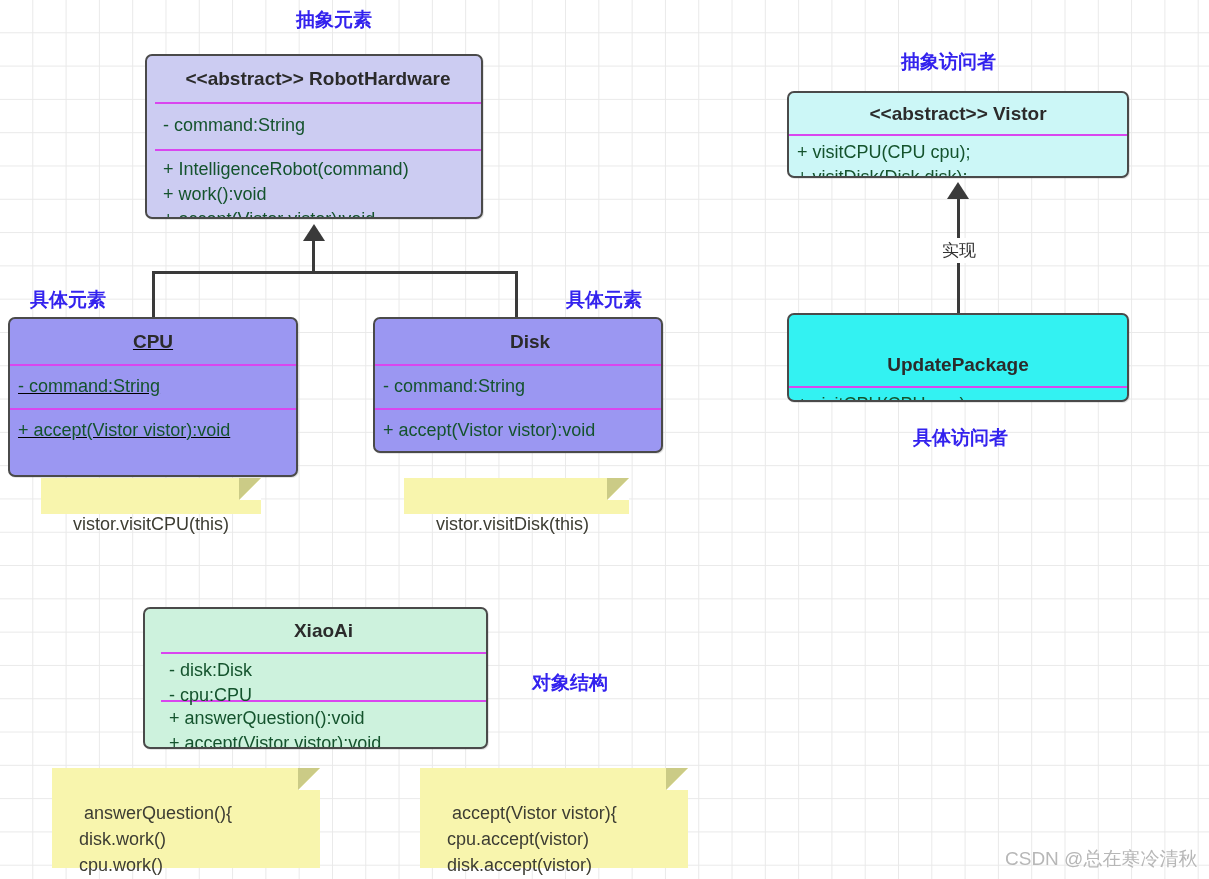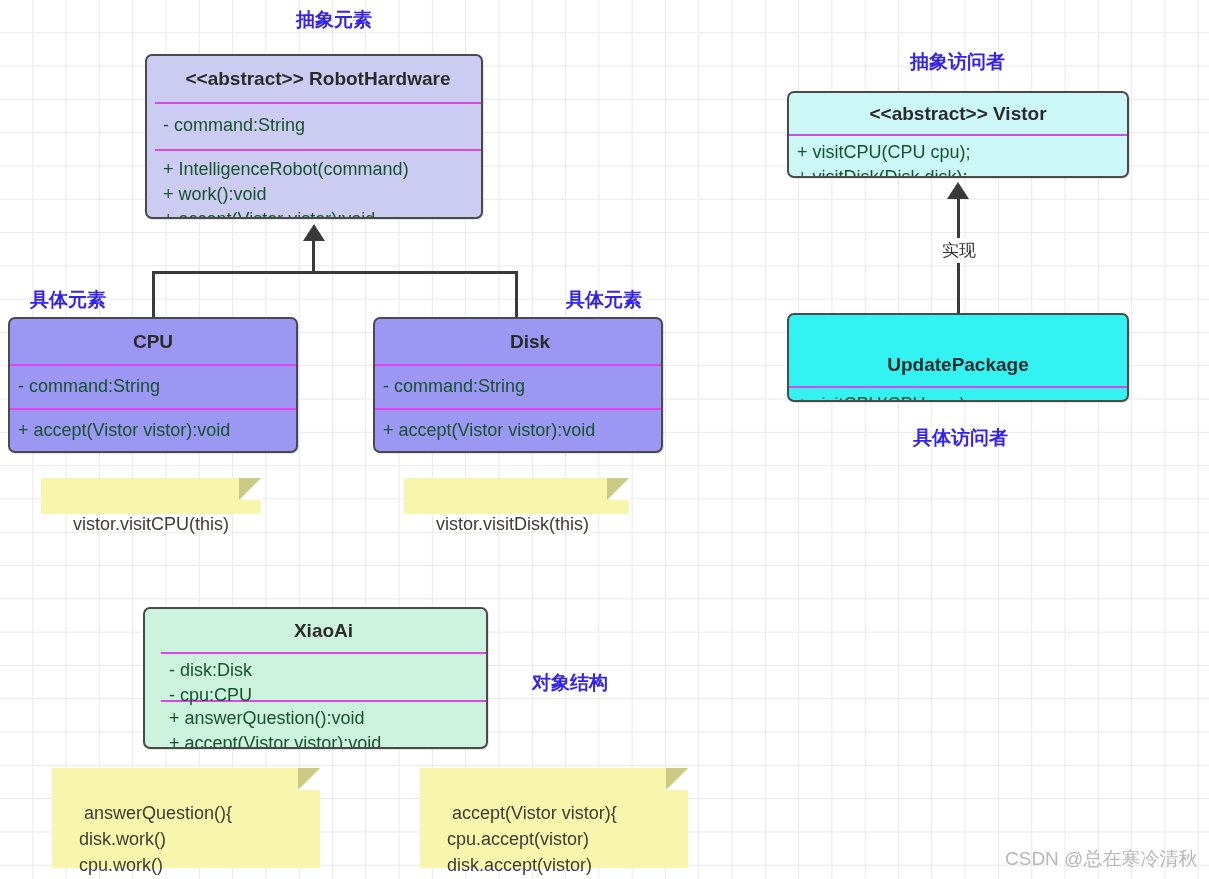--- a/index.html
+++ b/index.html
@@ -192,7 +192,7 @@
     <span class="fold-tri"></span>
   </div>
 
-  <div class="anno" style="left:901px; top:49px; font-size:19px;margin-left:9px;">抽象访问者</div>
+  <div class="anno" style="left:901px; top:49px; font-size:19px;">抽象访问者</div>
 
   <div class="uml-class fill-palecyan" style="left:787px; top:91px; width:342px; height:87px;">
     <div class="uml-title" style="height:41px; font-size:19px;">&lt;&lt;abstract&gt;&gt; Vistor</div>

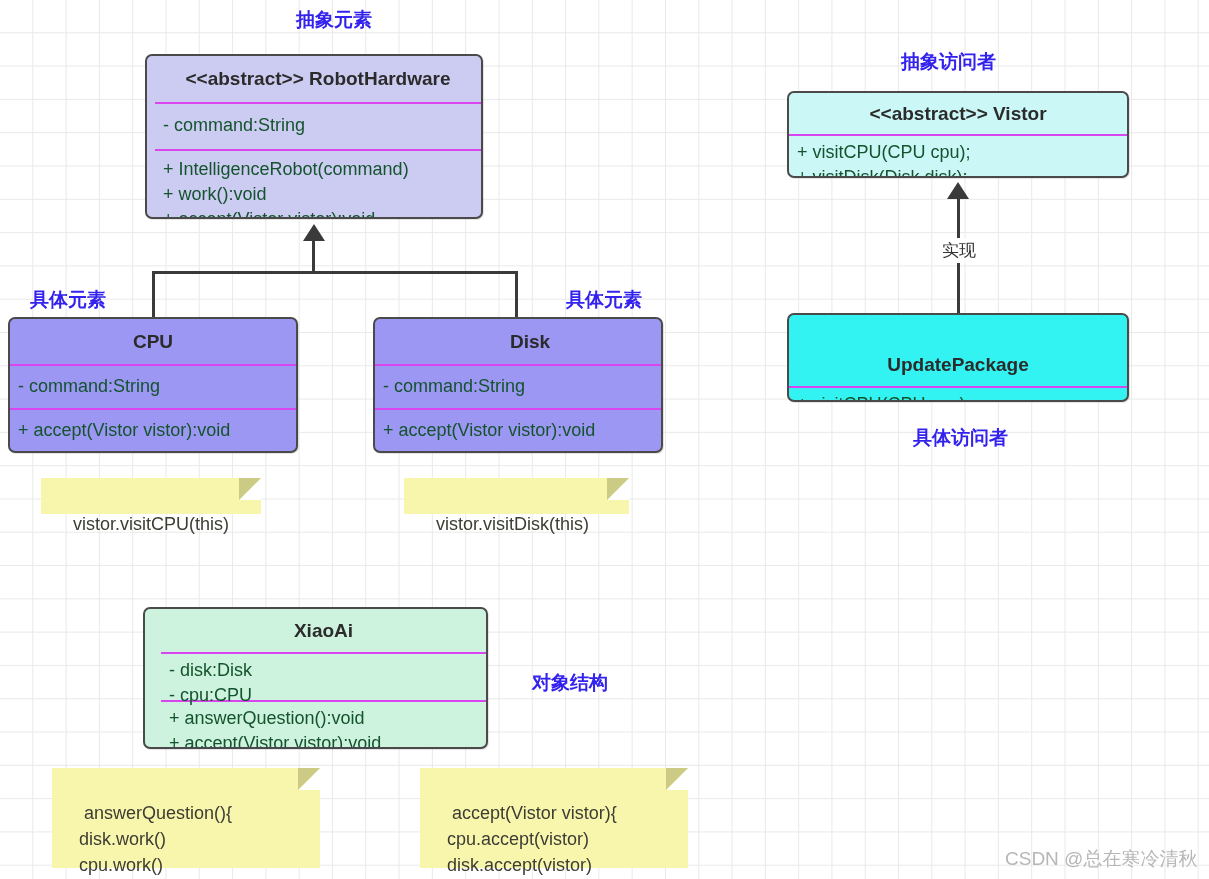--- a/index.html
+++ b/index.html
@@ -158,7 +158,7 @@
 
   <div class="anno" style="left:30px; top:287px; font-size:19px;">具体元素</div>
 
-  <div class="uml-class fill-purple" style="left:8px; top:317px; width:290px; height:136px;">
+  <div class="uml-class fill-purple" style="left:8px; top:317px; width:290px; height:160px;text-decoration:underline;">
     <div class="uml-title" style="height:45px; font-size:19px;">CPU</div>
     <div class="uml-section" style="height:44px; font-size:18px; padding-top:8px;">
       <div class="uml-line">- command:String</div>

